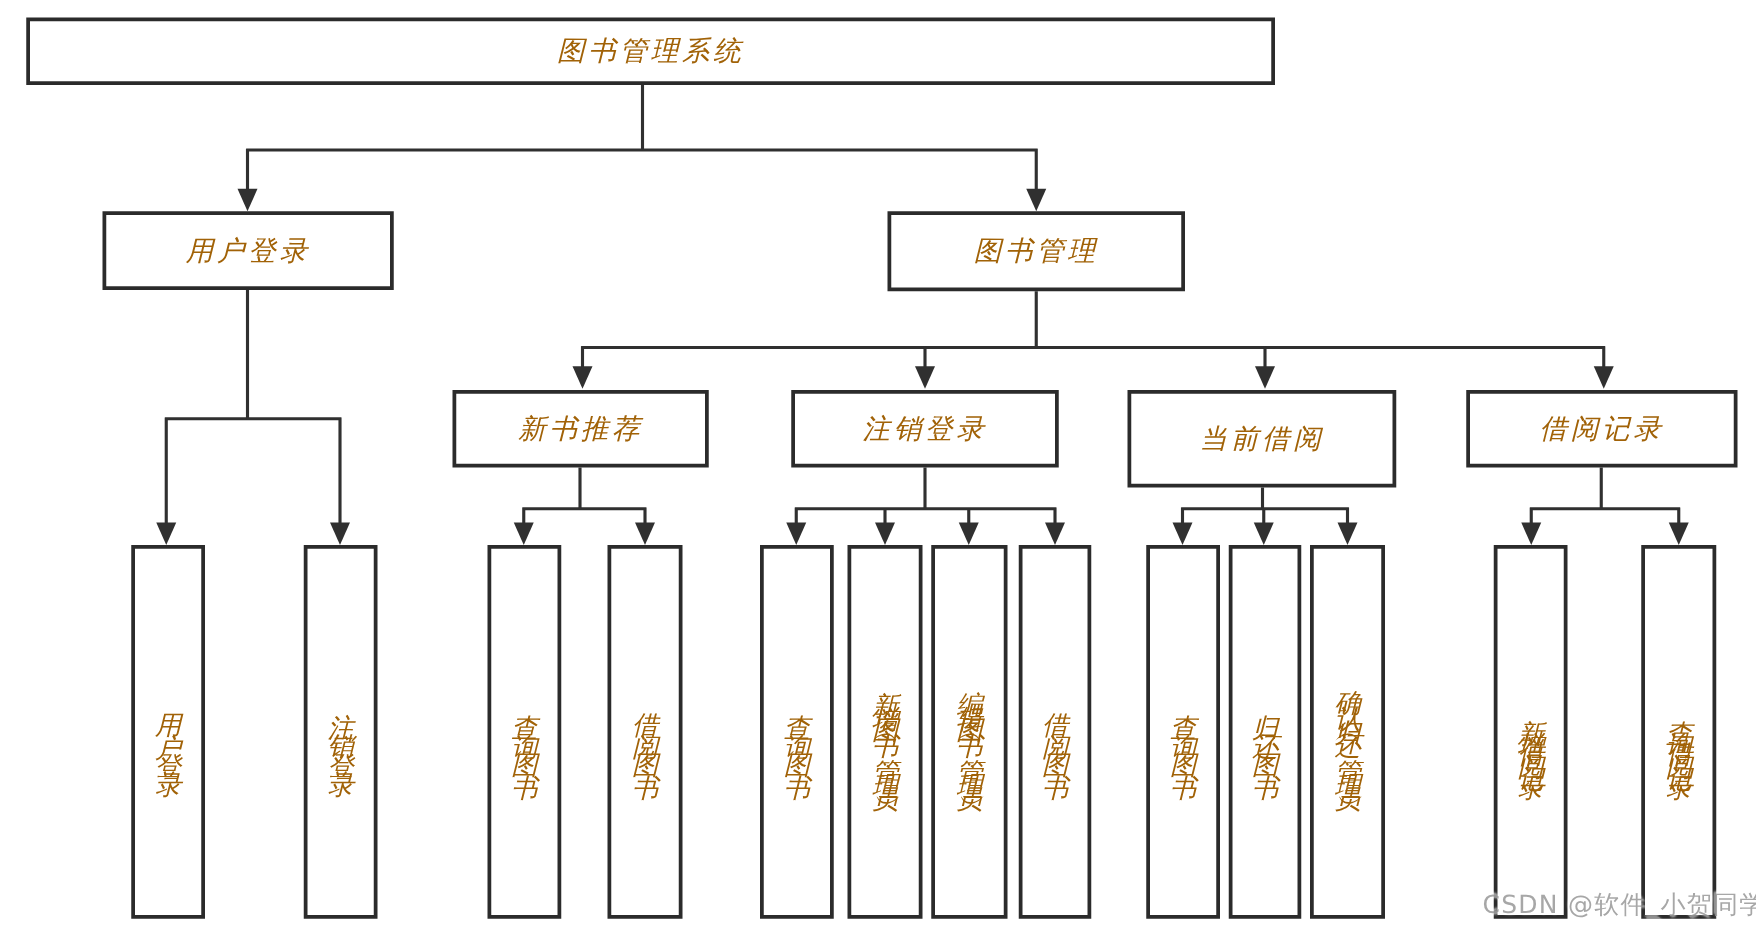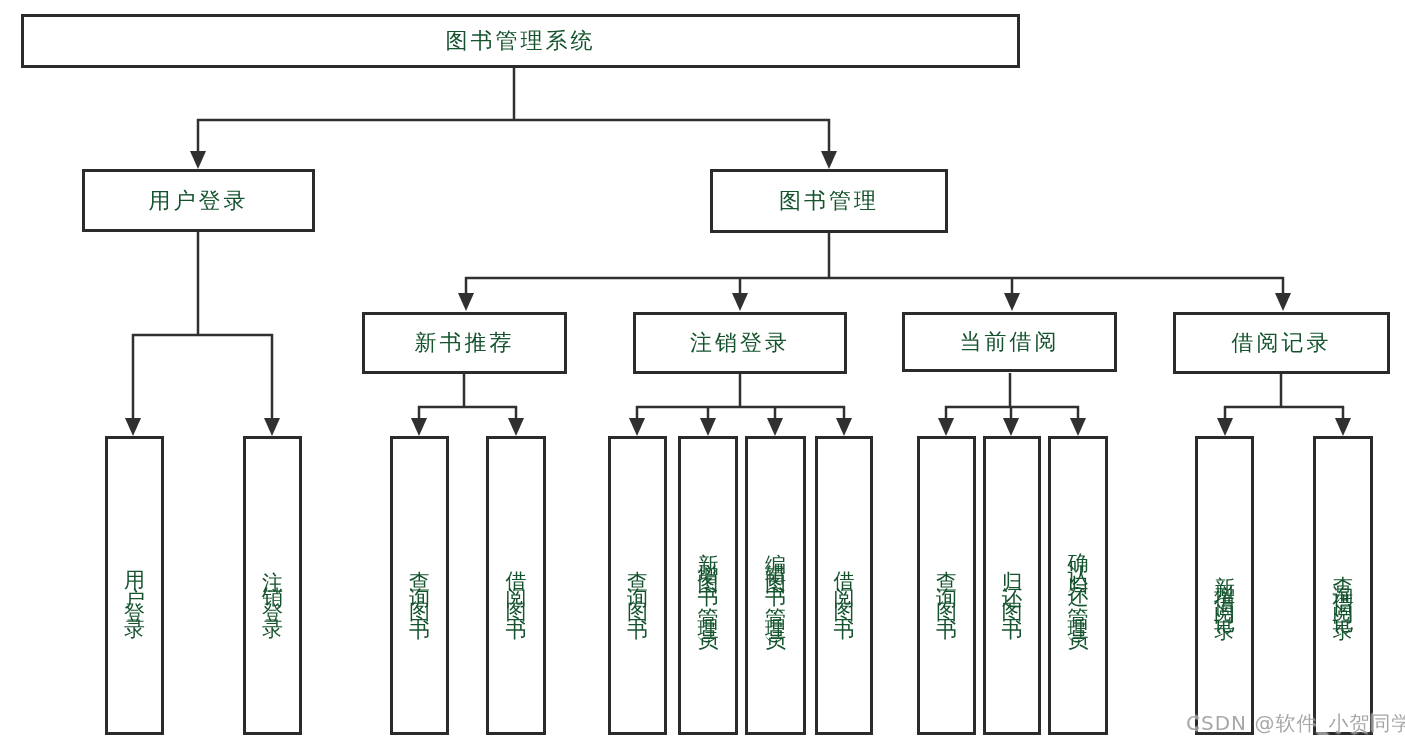--- a/index.html
+++ b/index.html
@@ -23,10 +23,11 @@
     z-index: 2;
   }
   .node .lbl {
-    color: #14532d;
+    color: #a16207;
     font-size: 22px;
     letter-spacing: 3px;
     white-space: nowrap;
+    font-style: italic;
   }
   .vbox .lbl {
     writing-mode: vertical-lr;

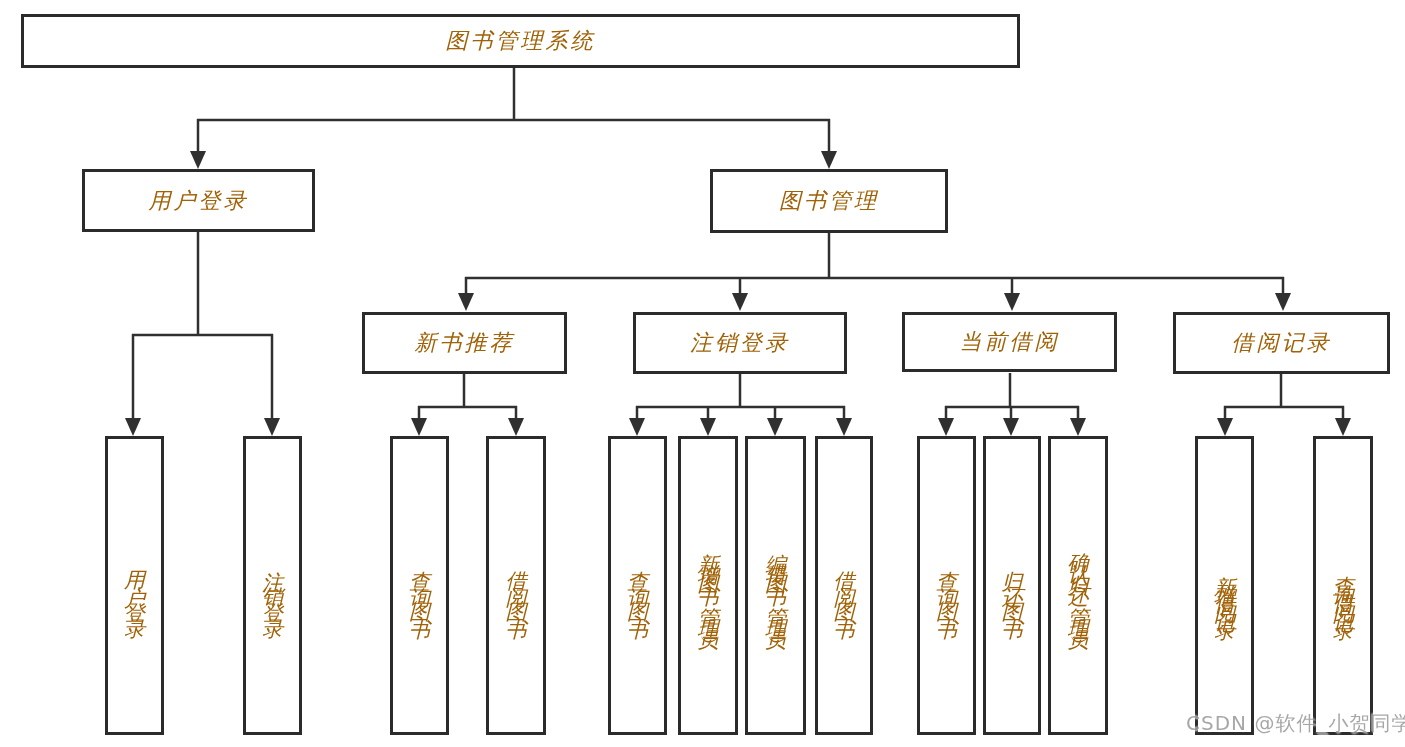--- a/index.html
+++ b/index.html
@@ -106,7 +106,7 @@
   <div class="node" style="left:633px; top:312px; width:214px; height:62px;">
     <span class="lbl">注销登录</span>
   </div>
-  <div class="node" style="left:902px; top:312px; width:215px; height:60px;">
+  <div class="node" style="left:902px; top:312px; width:215px; height:78px;">
     <span class="lbl">当前借阅</span>
   </div>
   <div class="node" style="left:1173px; top:312px; width:217px; height:62px;">

